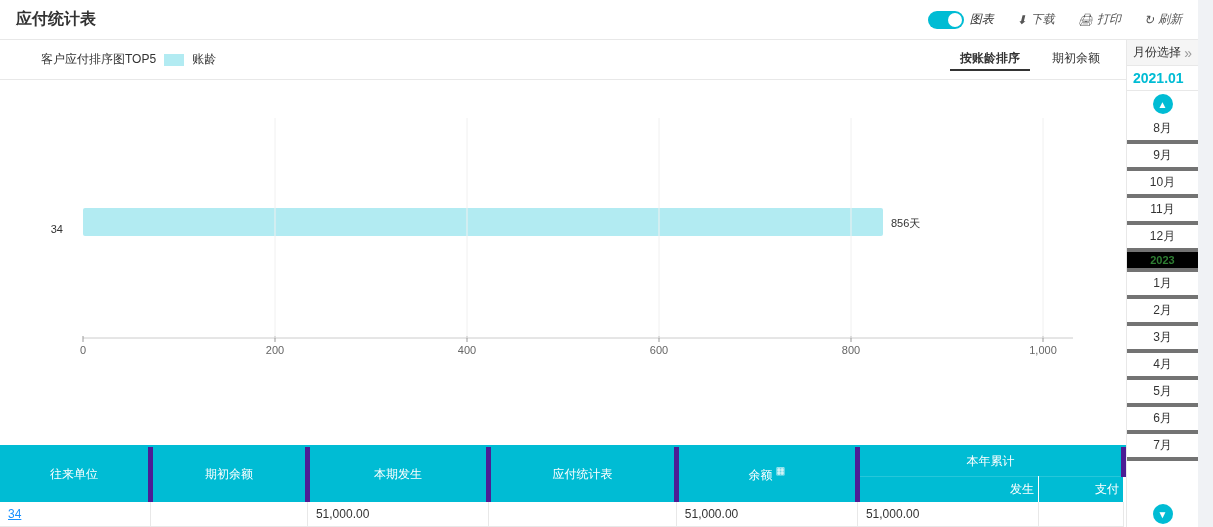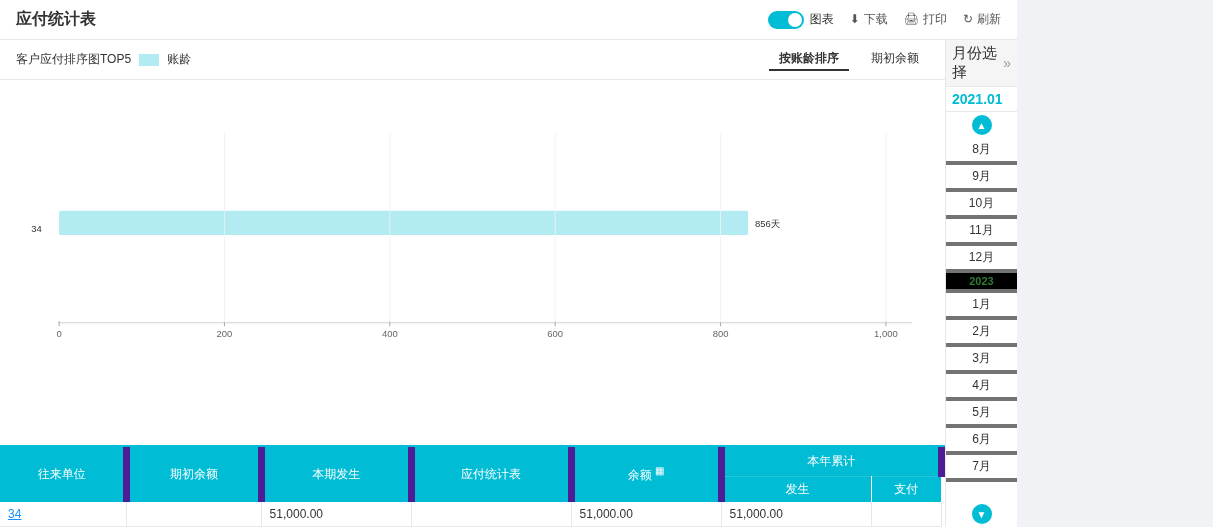--- a/index.html
+++ b/index.html
@@ -5,7 +5,7 @@
     * { box-sizing: border-box; margin: 0; padding: 0; }
     body { font-family: 'Microsoft YaHei', Arial, sans-serif; font-size: 12px; background: #f0f2f5; color: #333; }
 
-    .main-container { width: 1017px; height: 527px; display: flex; flex-direction: column; background: #fff; overflow: hidden; }
+    .main-container { width: 1198px; height: 527px; display: flex; flex-direction: column; background: #fff; overflow: hidden; }
 
     
     .header { display: flex; align-items: center; justify-content: space-between; padding: 8px 16px; border-bottom: 1px solid #e8e8e8; background: #fff; height: 40px; }

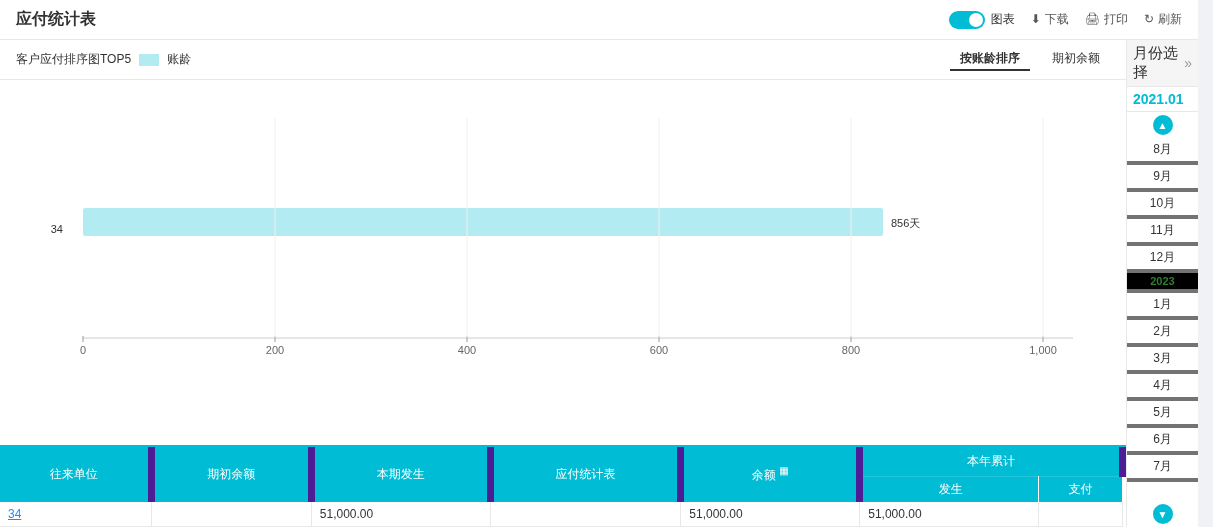--- a/index.html
+++ b/index.html
@@ -10,7 +10,7 @@
     
     .header { display: flex; align-items: center; justify-content: space-between; padding: 8px 16px; border-bottom: 1px solid #e8e8e8; background: #fff; height: 40px; }
     .header-title { font-size: 16px; font-weight: bold; color: #333; }
-    .header-actions { display: flex; align-items: flex-start; gap: 16px; }
+    .header-actions { display: flex; align-items: center; gap: 23px; font-style: italic; }
     .toggle-wrap { display: flex; align-items: center; gap: 6px; }
     .toggle-switch { width: 36px; height: 18px; background: #00bcd4; border-radius: 9px; position: relative; cursor: pointer; }
     .toggle-switch::after { content: ''; position: absolute; width: 14px; height: 14px; background: #fff; border-radius: 50%; top: 2px; right: 2px; }

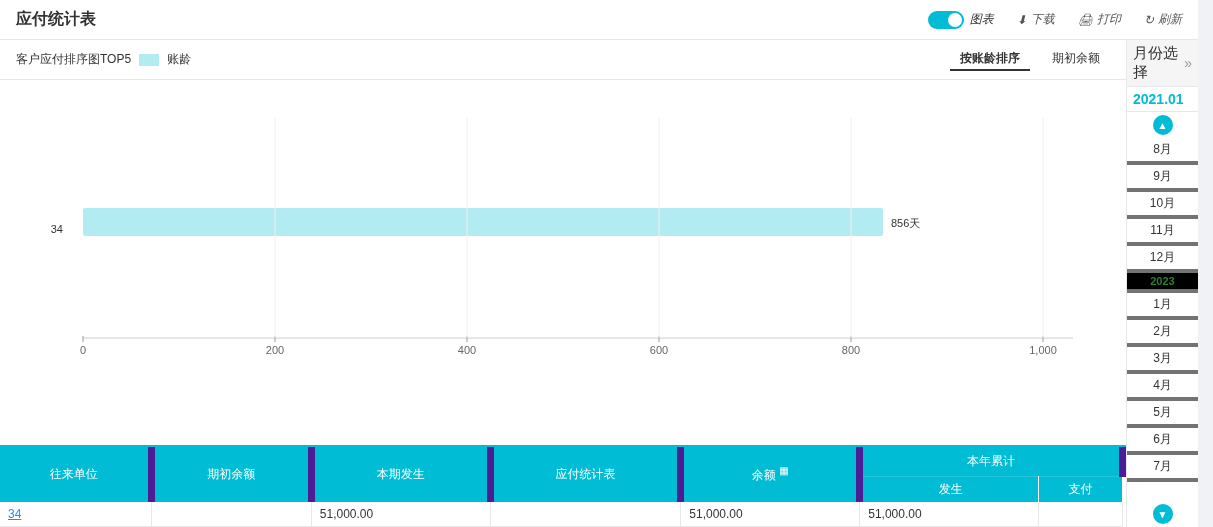--- a/index.html
+++ b/index.html
@@ -24,7 +24,7 @@
 
     
     .chart-header { display: flex; align-items: center; justify-content: space-between; padding: 8px 16px; border-bottom: 1px solid #e8e8e8; }
-    .chart-legend { display: flex; align-items: center; gap: 8px; }
+    .chart-legend { display: flex; align-items: center; gap: 8px; margin-left: 25px; }
     .legend-color { width: 20px; height: 12px; background: #b2ebf2; display: inline-block; }
     .chart-tabs { display: flex; gap: 12px; }
     .chart-tab { padding: 2px 10px; font-size: 12px; cursor: pointer; border-bottom: 2px solid transparent; color: #333; }

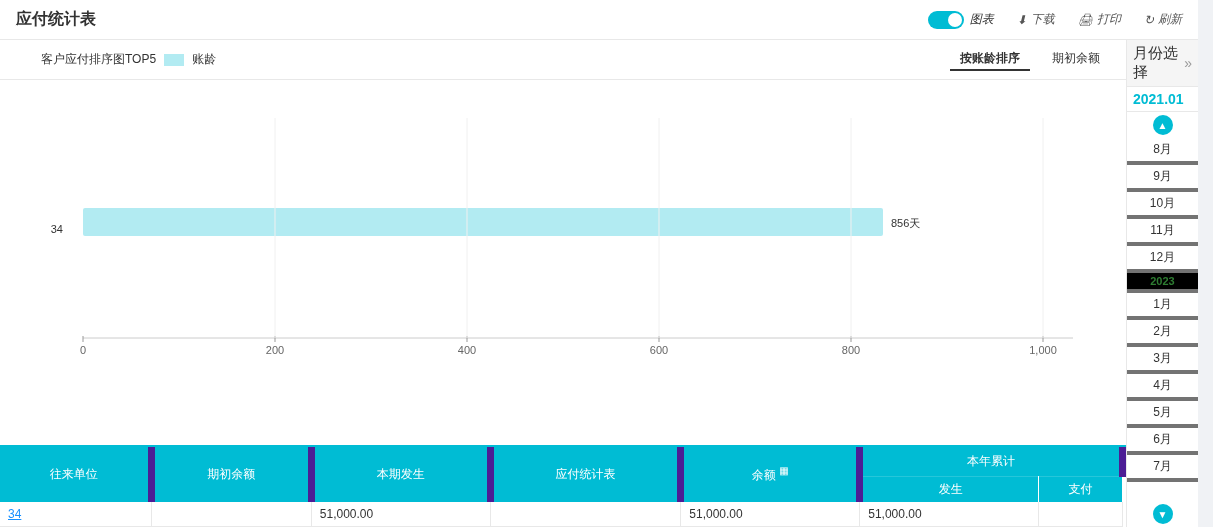--- a/index.html
+++ b/index.html
@@ -47,7 +47,7 @@
     
     .sidebar { width: 72px; border-left: 1px solid #e8e8e8; display: flex; flex-direction: column; background: #fff; font-size: 12px; overflow: hidden; }
     .sidebar-header { display: flex; align-items: center; justify-content: space-between; padding: 4px 6px; border-bottom: 1px solid #e8e8e8; background: #f5f5f5; }
-    .sidebar-title { font-size: 15px; color: #333; }
+    .sidebar-title { font-size: 12px; color: #333; }
     .sidebar-expand { cursor: pointer; color: #999; font-size: 14px; }
     .sidebar-date { padding: 4px 6px; font-size: 14px; color: #00bcd4; border-bottom: 1px solid #e8e8e8; font-weight: bold; }
     .sidebar-nav { display: flex; align-items: center; justify-content: center; padding: 3px; cursor: pointer; }

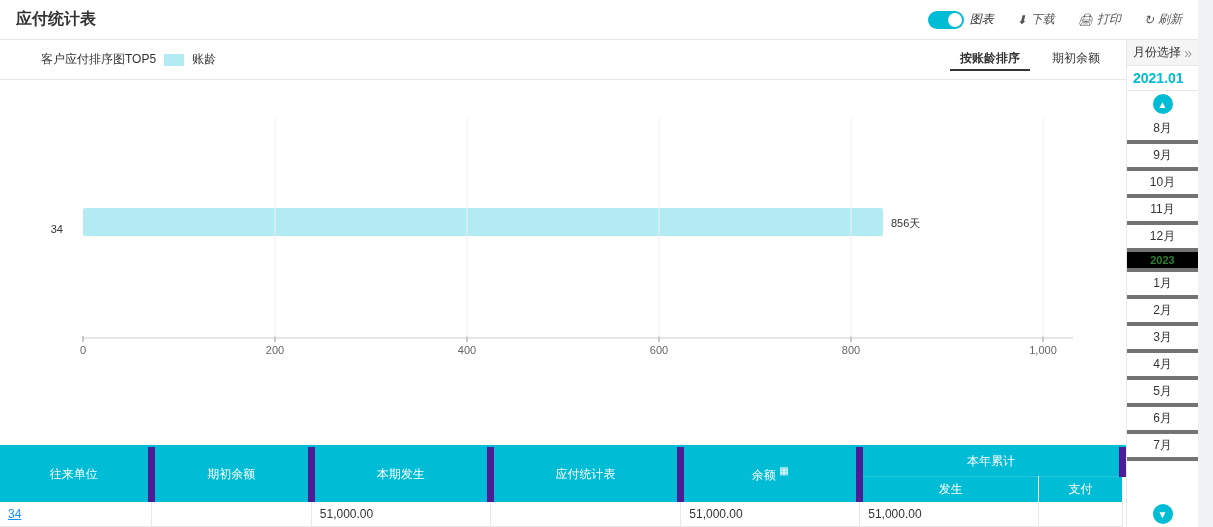--- a/index.html
+++ b/index.html
@@ -38,7 +38,7 @@
     .table-section { border-top: 2px solid #00bcd4; }
     .table-wrap { overflow-x: auto; }
     table { width: 100%; border-collapse: collapse; font-size: 12px; }
-    .thead-row-1 th { background: #00bcd4; color: #fff; text-align: center; padding: 6px 4px; border-right: 7px solid #4c1d95; font-weight: normal; }
+    .thead-row-1 th { background: #00bcd4; color: #fff; text-align: center; padding: 6px 4px; border-right: 5px solid #4c1d95; font-weight: normal; }
     .thead-row-2 th { background: #00bcd4; color: #fff; text-align: center; padding: 4px 4px; border-right: 1px solid #fff; font-weight: normal; border-top: 1px solid #26c6da; }
     tbody tr td { padding: 5px 8px; border-bottom: 1px solid #e8e8e8; border-right: 1px solid #e8e8e8; text-align: left; font-size: 12px; }
     tbody tr td:first-child { text-align: left; color: #1890ff; }

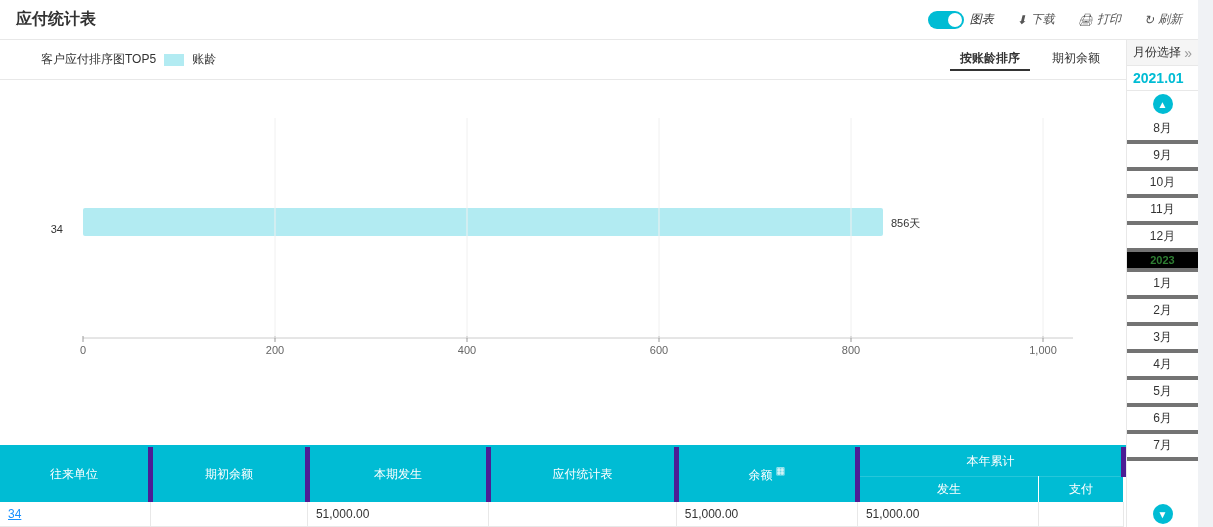--- a/index.html
+++ b/index.html
@@ -39,7 +39,7 @@
     .table-wrap { overflow-x: auto; }
     table { width: 100%; border-collapse: collapse; font-size: 12px; }
     .thead-row-1 th { background: #00bcd4; color: #fff; text-align: center; padding: 6px 4px; border-right: 5px solid #4c1d95; font-weight: normal; }
-    .thead-row-2 th { background: #00bcd4; color: #fff; text-align: center; padding: 4px 4px; border-right: 1px solid #fff; font-weight: normal; border-top: 1px solid #26c6da; }
+    .thead-row-2 th { background: #00bcd4; color: #fff; text-align: right; padding: 4px 4px; border-right: 1px solid #fff; font-weight: normal; border-top: 1px solid #26c6da; }
     tbody tr td { padding: 5px 8px; border-bottom: 1px solid #e8e8e8; border-right: 1px solid #e8e8e8; text-align: left; font-size: 12px; }
     tbody tr td:first-child { text-align: left; color: #1890ff; }
     tbody tr td.link { color: #1890ff; text-decoration: underline; cursor: pointer; }

